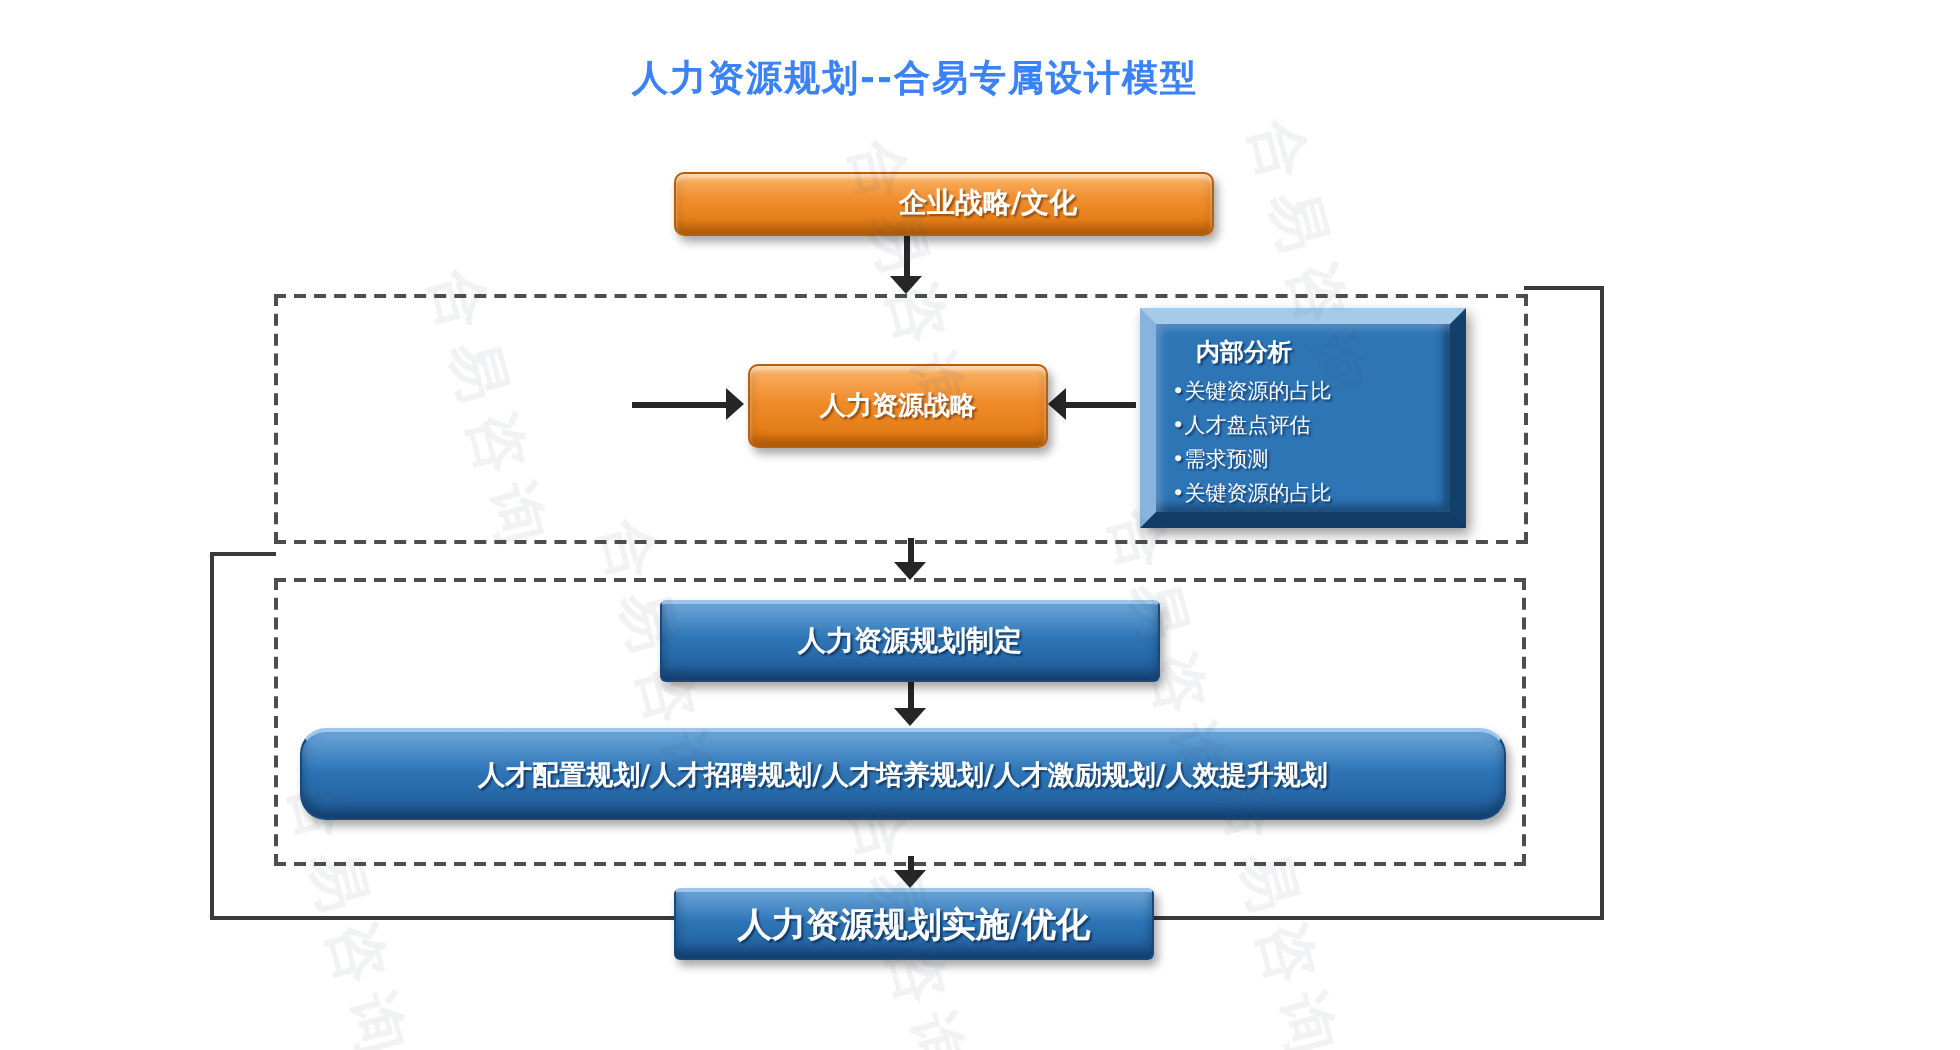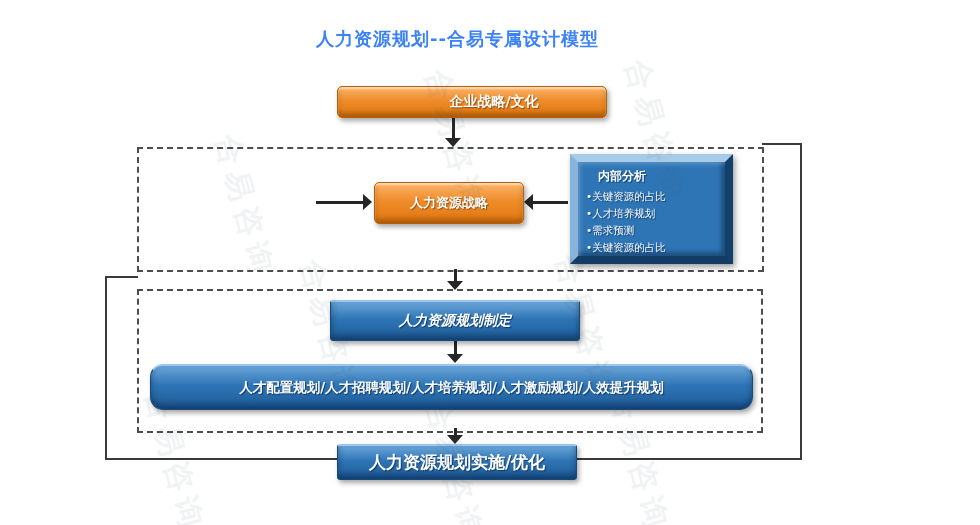--- a/index.html
+++ b/index.html
@@ -108,7 +108,7 @@
   <div class="panel-blue" style="left:570px;top:154px;width:163px;height:110px;">
     <div class="panel-title">内部分析</div>
     <div class="panel-item">•关键资源的占比</div>
-    <div class="panel-item">•人才培养规划</div>
+    <div class="panel-item">•人才盘点评估</div>
     <div class="panel-item">•需求预测</div>
     <div class="panel-item">•关键资源的占比</div>
   </div>

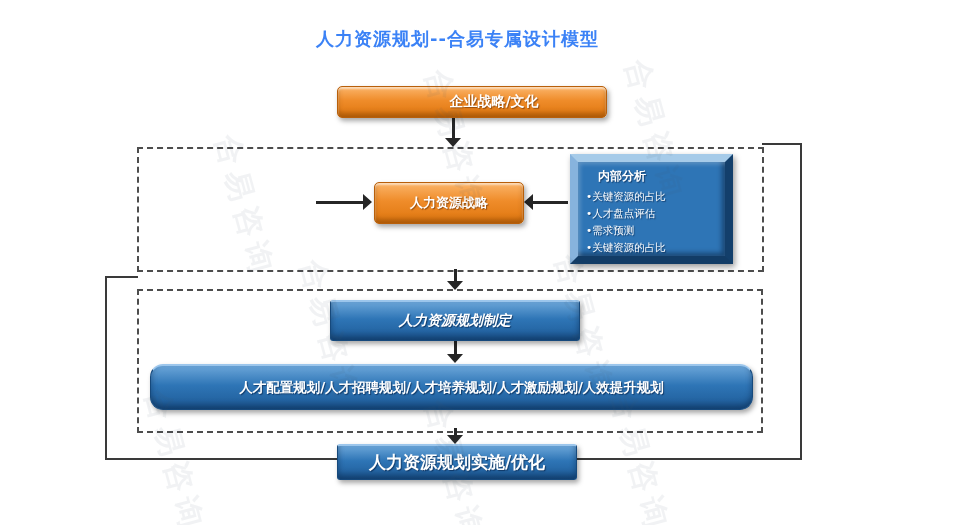--- a/index.html
+++ b/index.html
@@ -120,7 +120,7 @@
 
   <div class="dashed" style="left:137px;top:289px;width:622px;height:140px;"></div>
 
-  <div class="box-blue" style="left:330px;top:300px;width:248px;height:38px;font-size:14px;font-style:italic;">人力资源规划制定</div>
+  <div class="box-blue" style="left:330px;top:300px;width:248px;height:38px;font-size:14px;">人力资源规划制定</div>
 
   <div class="arrow down" style="left:447px;top:339px;width:16px;height:24px;">
     <div class="shaft"></div>

